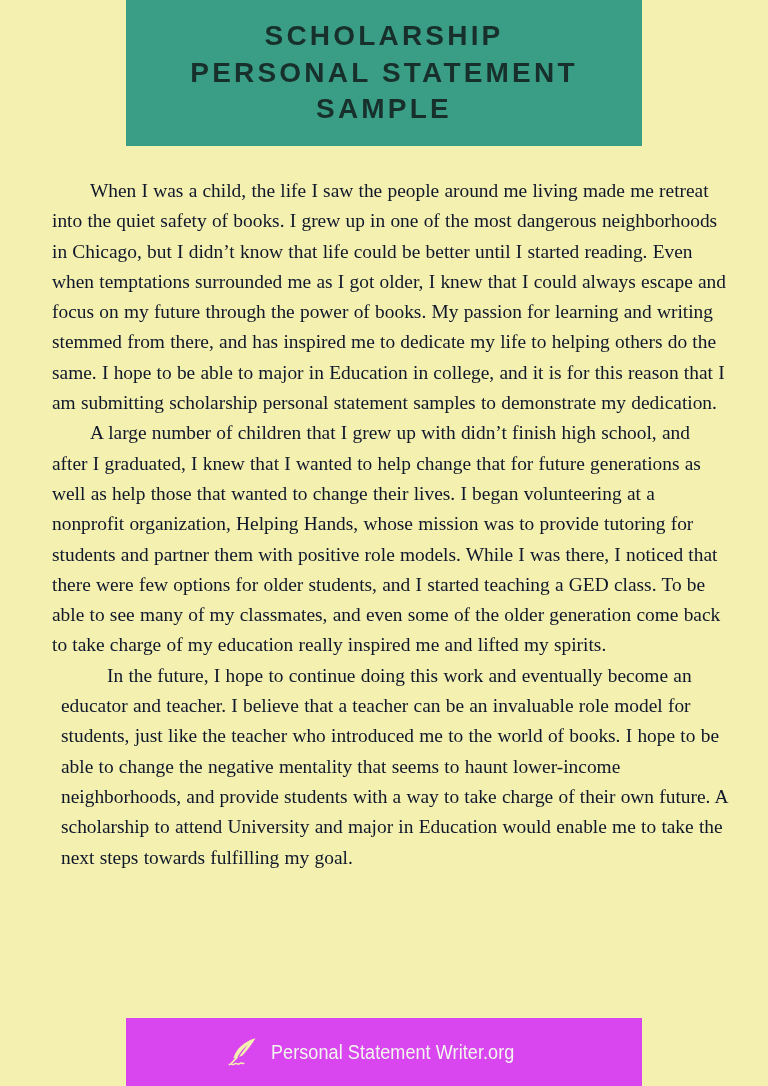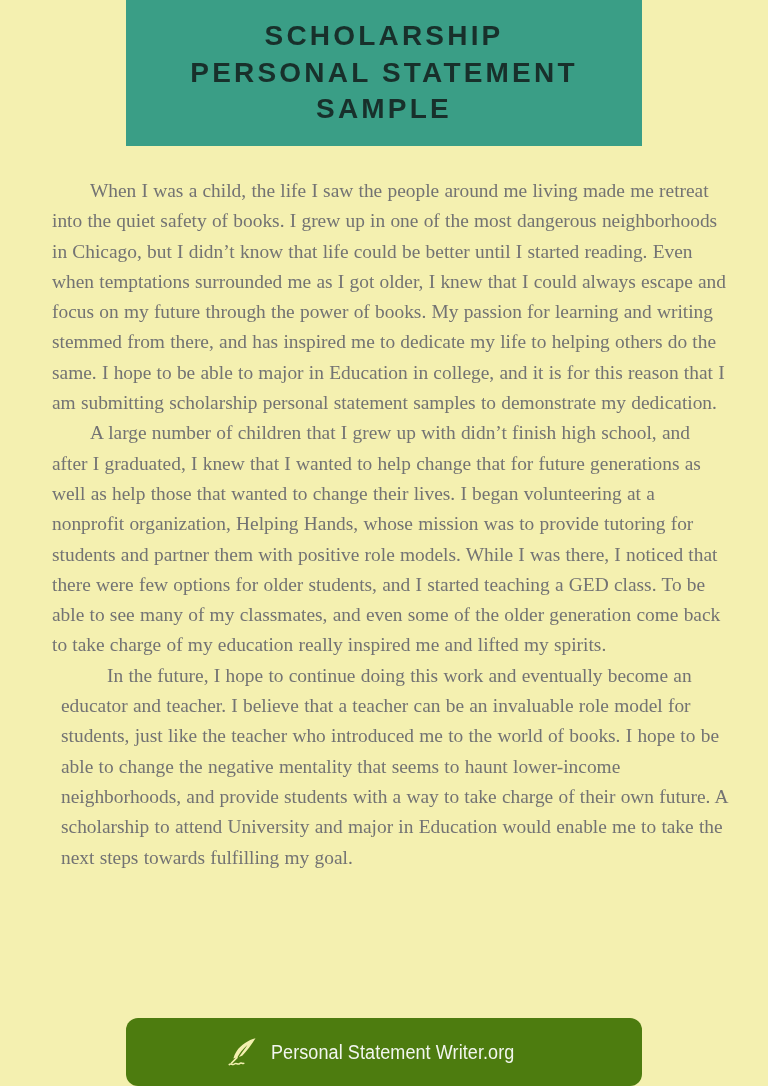--- a/index.html
+++ b/index.html
@@ -61,7 +61,7 @@
     font-family: "Liberation Serif", serif;
     font-size: 19.4px;
     line-height: 30.3px;
-    color: #737373;
+    color: #0f172a;
     margin: 0;
     text-align: left;
     text-indent: 38px;

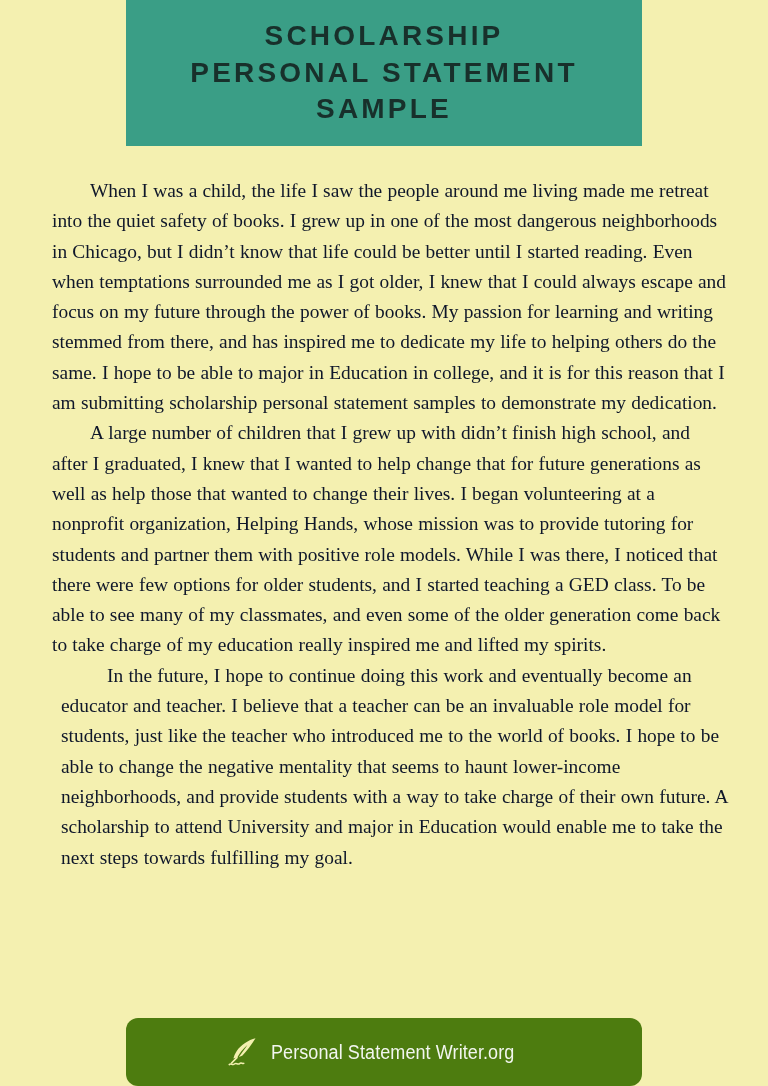--- a/index.html
+++ b/index.html
@@ -79,13 +79,12 @@
     top: 1018px;
     width: 516px;
     height: 68px;
-    background: #4d7c0f;
+    background: #d946ef;
     display: flex;
     align-items: center;
     justify-content: center;
     gap: 11px;
     box-sizing: border-box;
-    border-radius: 12px;
   }
   .quill-icon {
     width: 34px;

